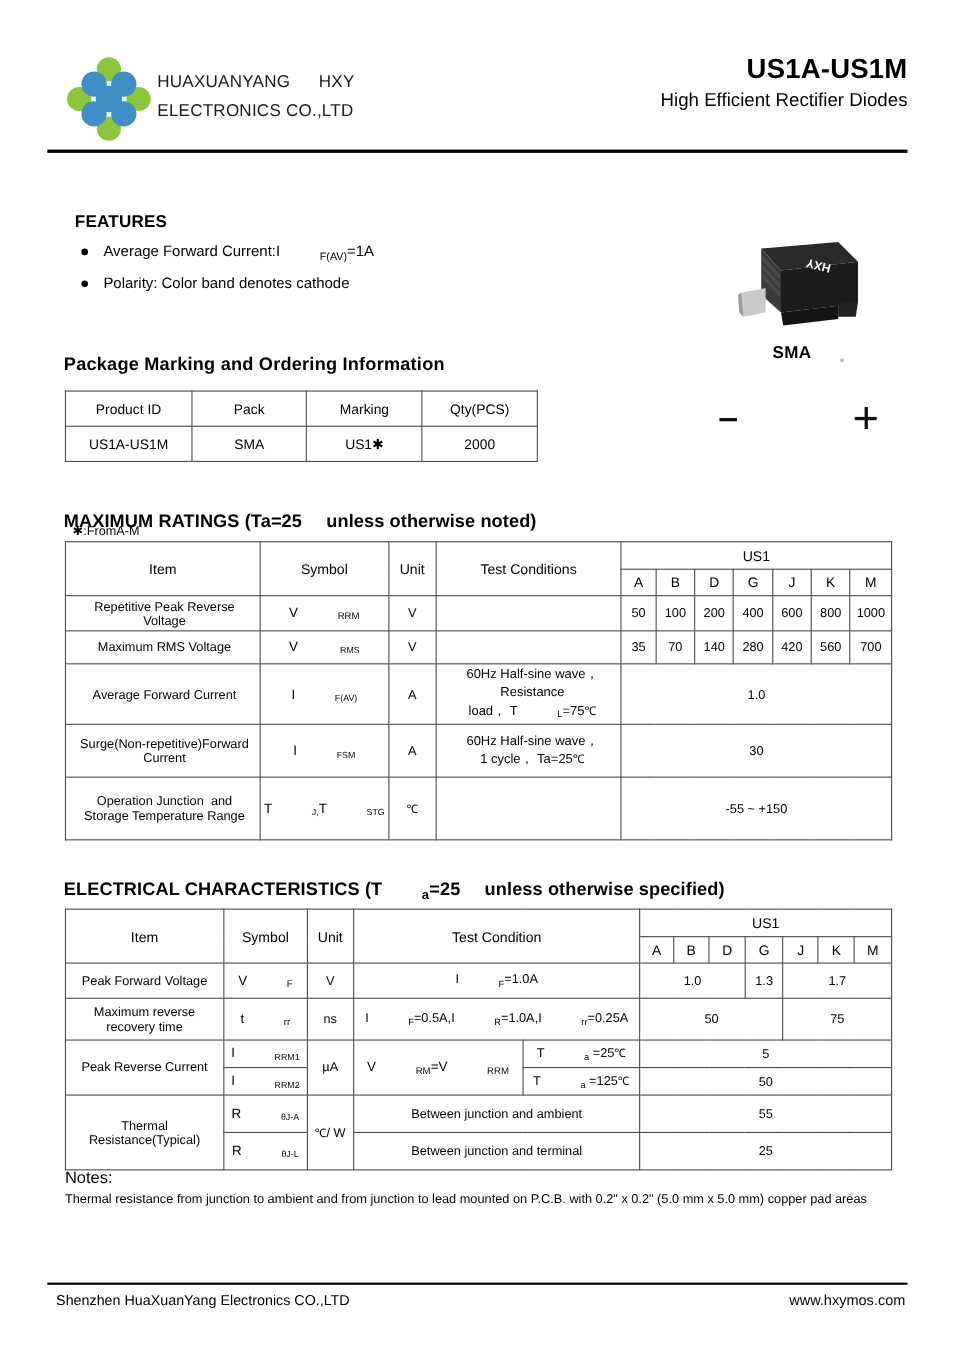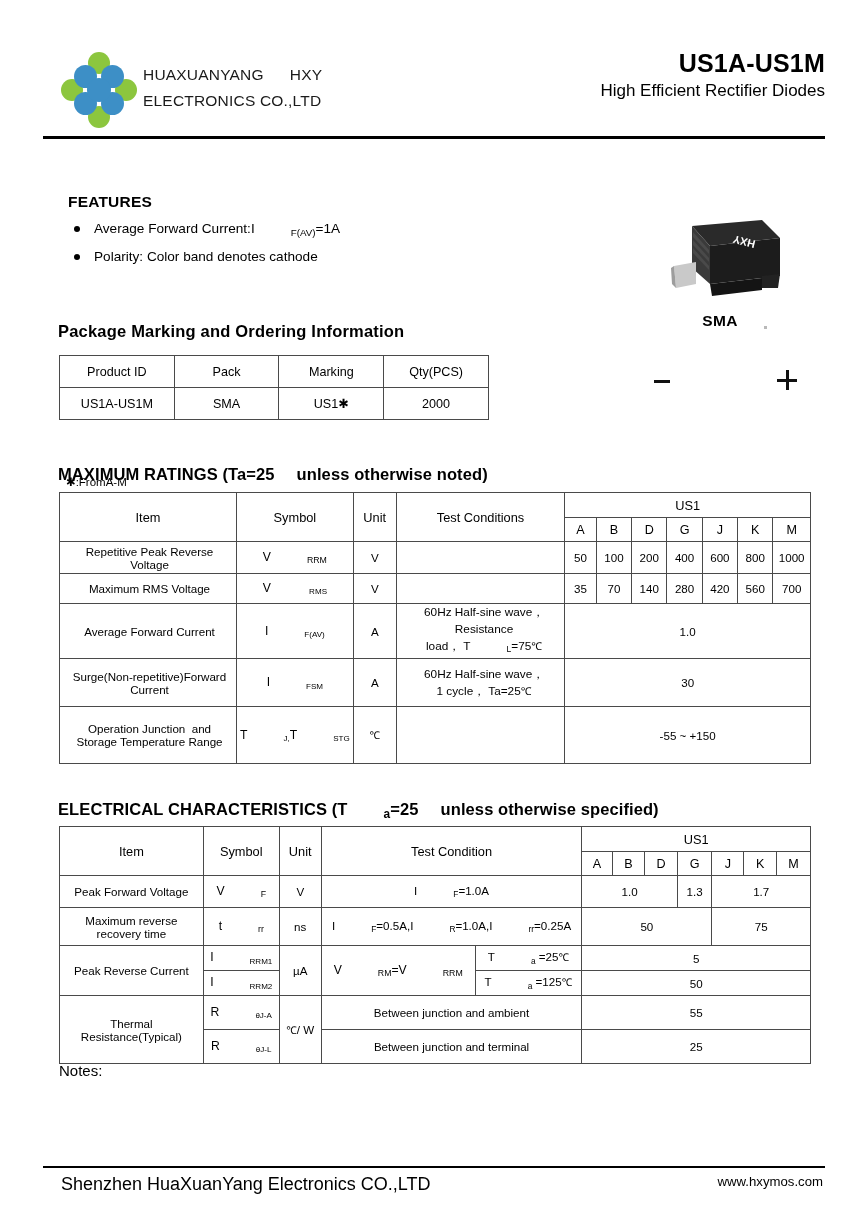--- a/index.html
+++ b/index.html
@@ -417,6 +417,7 @@
 
   <div class="notes">
     <div class="notes-title">Notes:</div>
+    <div class="notes-body">Thermal resistance from junction to ambient and from junction to lead mounted on P.C.B. with 0.2" x 0.2" (5.0 mm x 5.0 mm) copper pad areas</div>
   </div>
 
   <div class="footer-rule"></div>

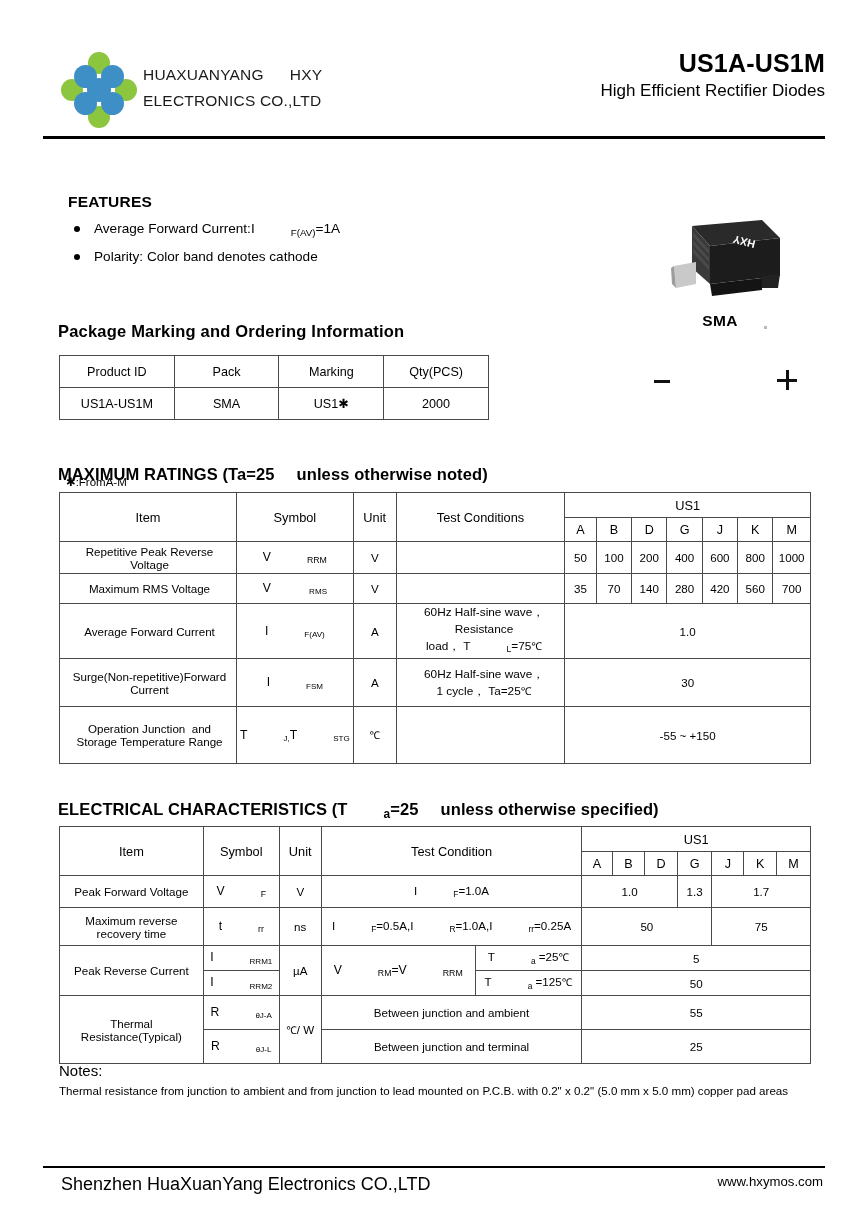--- a/index.html
+++ b/index.html
@@ -120,7 +120,7 @@
   
   .footer-rule { position: absolute; left: 43px; top: 1166px; width: 782px; height: 2px; background: #000; }
   .footer { position: absolute; left: 43px; top: 1172px; width: 782px; height: 24px; }
-  .footer .fl { position: absolute; left: 18px; top: 2px; font-size: 18px; }
+  .footer .fl { position: absolute; left: 8px; top: 2px; font-size: 13px; }
   .footer .fr { position: absolute; right: 2px; top: 2px; font-size: 13.2px; }
 </style>
 </head>

